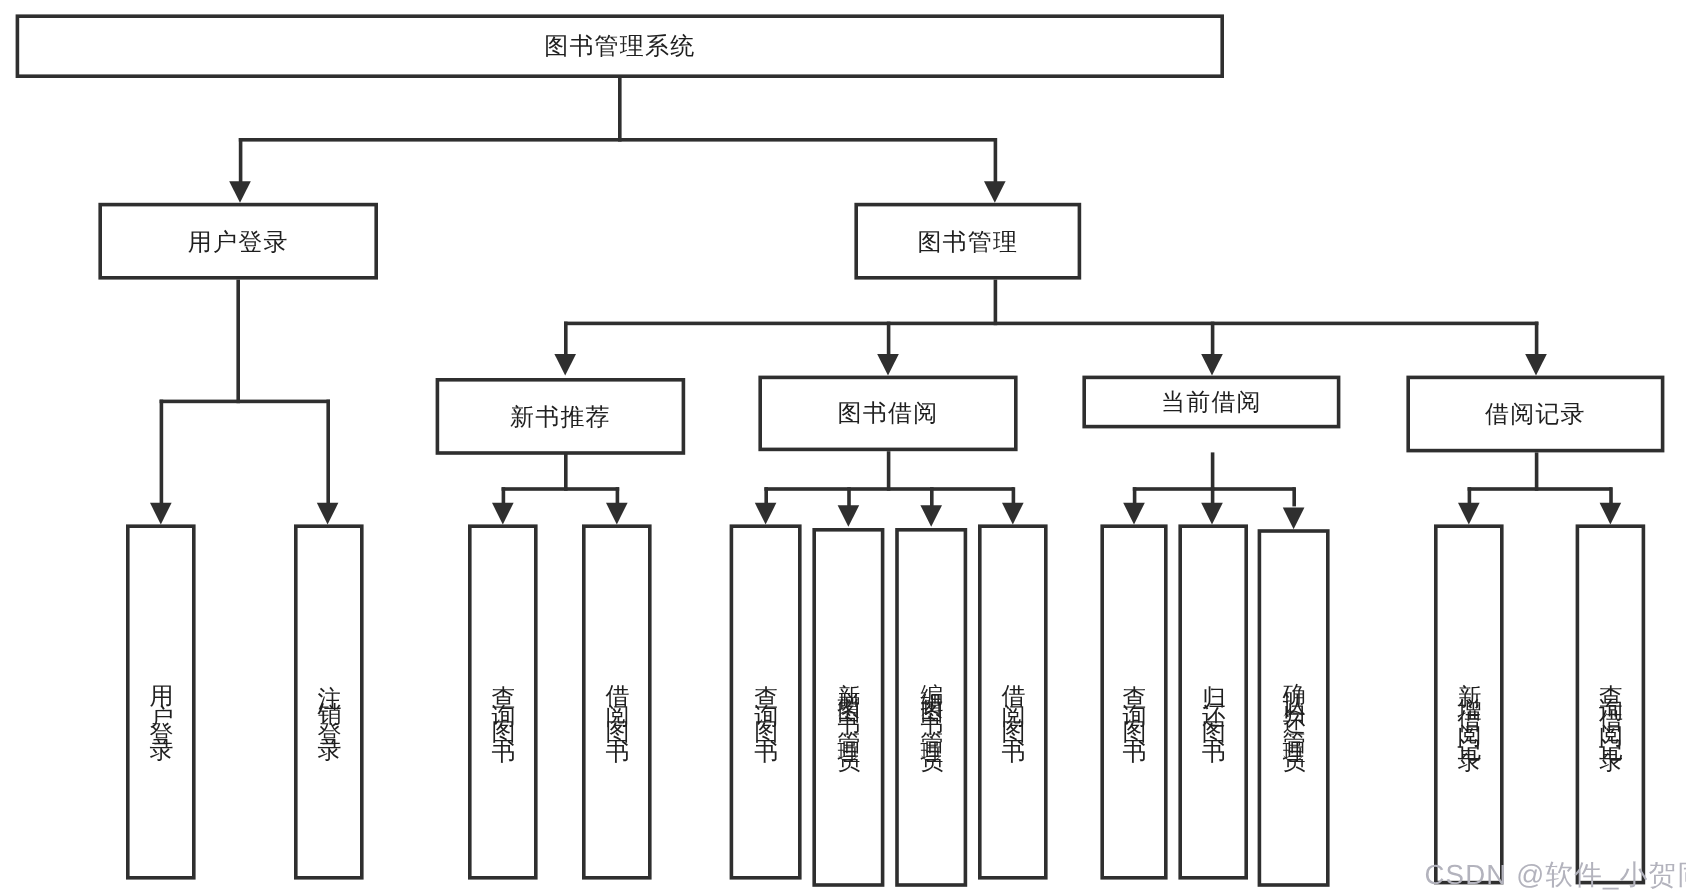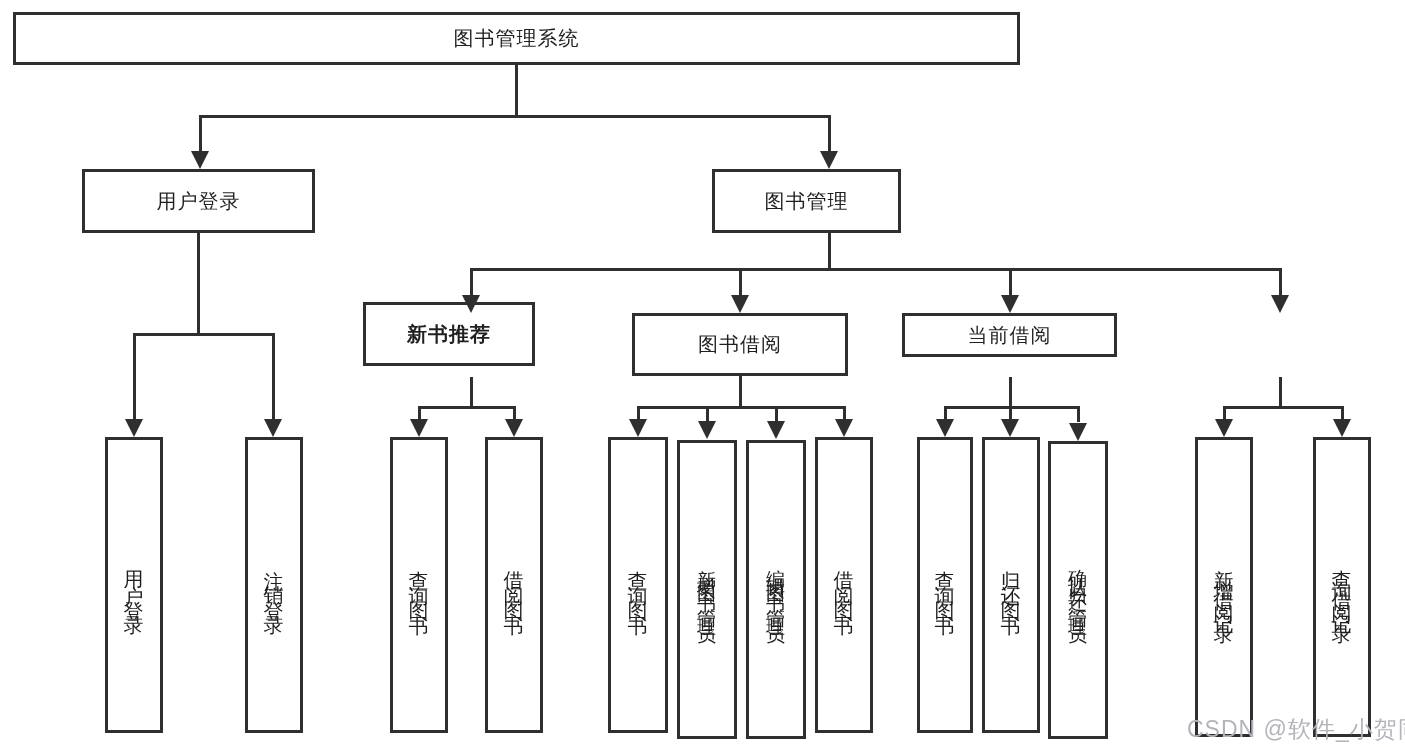--- a/index.html
+++ b/index.html
@@ -25,7 +25,7 @@
   #n-root   {left:13px;  top:12px;  width:1007px; height:53px;}
   #n-user   {left:82px;  top:169px; width:233px;  height:64px;}
   #n-mgmt   {left:712px; top:169px; width:189px;  height:64px;}
-  #n-newb   {left:363px; top:302px; width:172px;  height:64px;font-weight:bold;}
+  #n-newb   {left:363px; top:315px; width:208px;  height:64px;}
   #n-bborw  {left:632px; top:313px; width:216px;  height:63px;text-align:right;}
   #n-curr   {left:902px; top:313px; width:215px;  height:44px;}
   #n-rec    {left:1172px;top:313px; width:215px;  height:64px;}

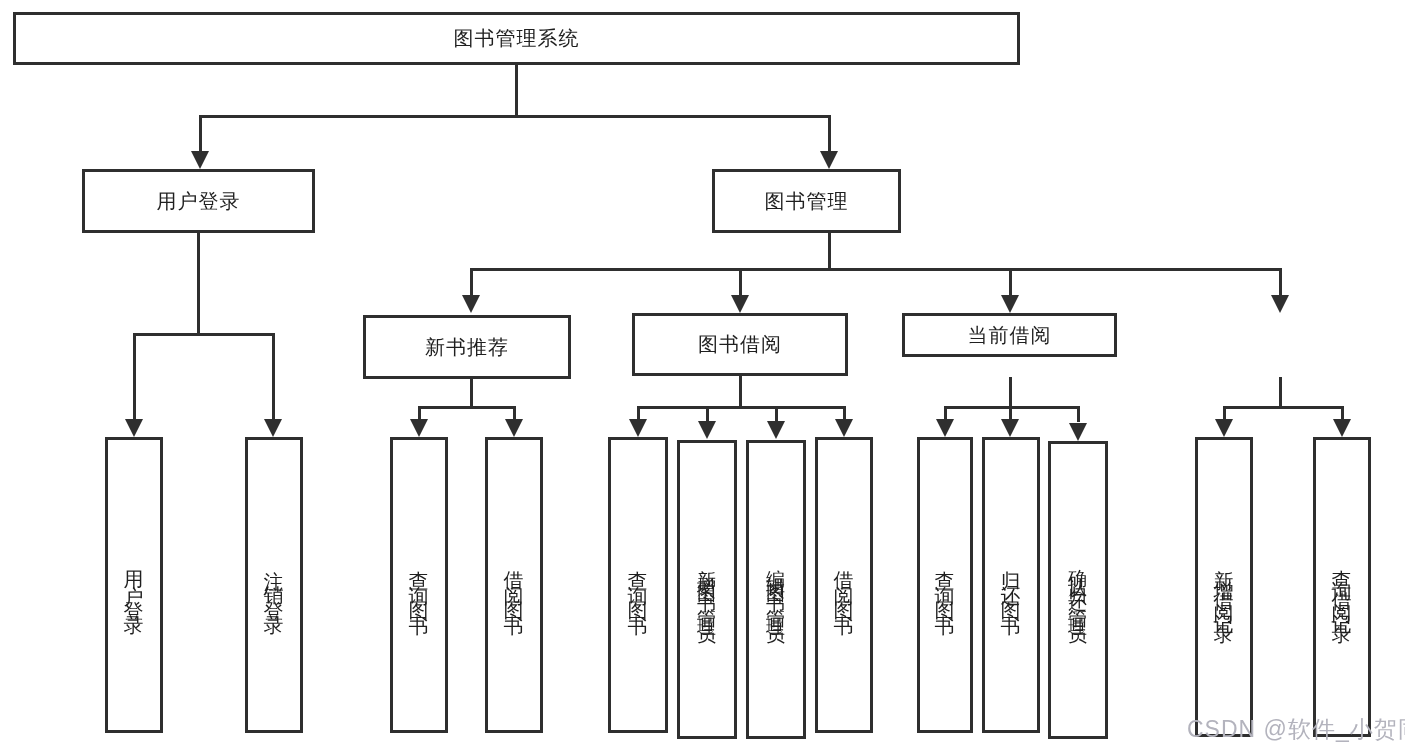--- a/index.html
+++ b/index.html
@@ -82,6 +82,7 @@
   <div class="box" id="n-newb">新书推荐</div>
   <div class="box" id="n-bborw">图书借阅</div>
   <div class="box" id="n-curr">当前借阅</div>
+  <div class="box" id="n-rec">借阅记录</div>
 
   <div class="box leaf" id="l-ulogin">
       <span class="vtext sp4">用户登录</span>

